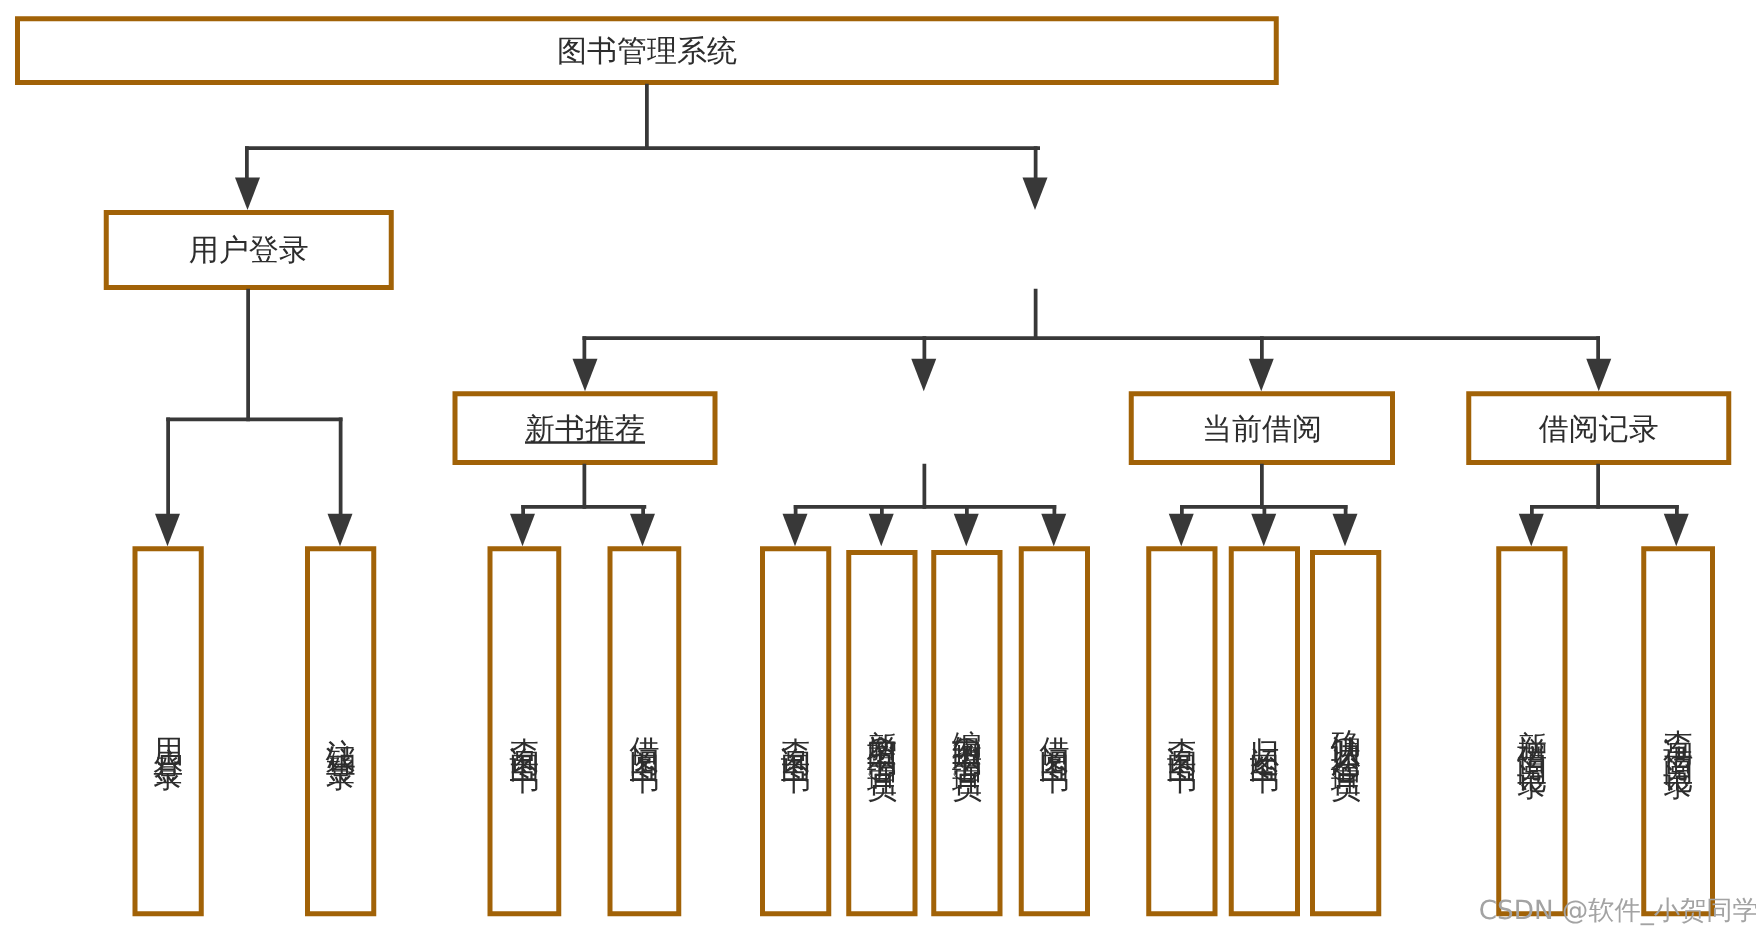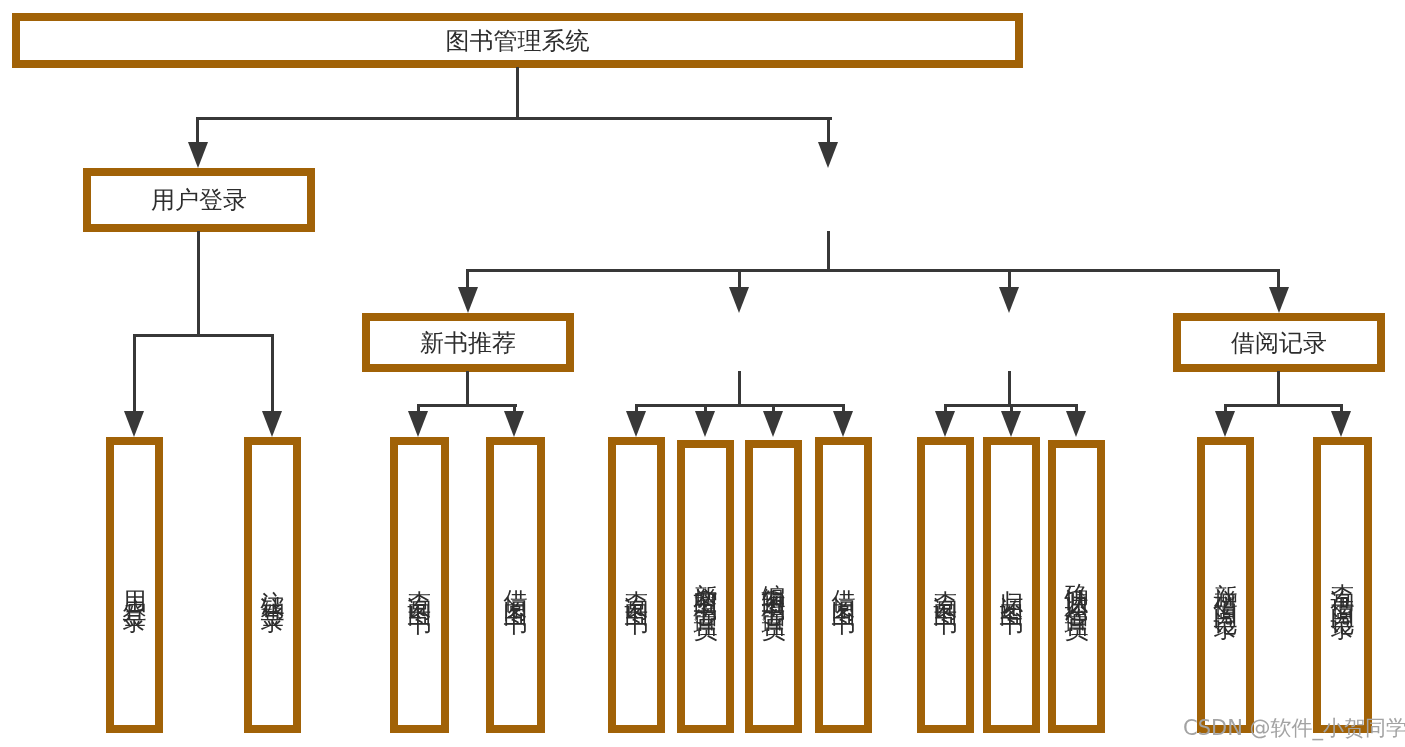--- a/index.html
+++ b/index.html
@@ -19,7 +19,7 @@
   .box {
     position: absolute;
     box-sizing: border-box;
-    border: 8px solid #a16207;
+    border: 4px solid #a16207;
     background: #ffffff;
     display: flex;
     align-items: center;

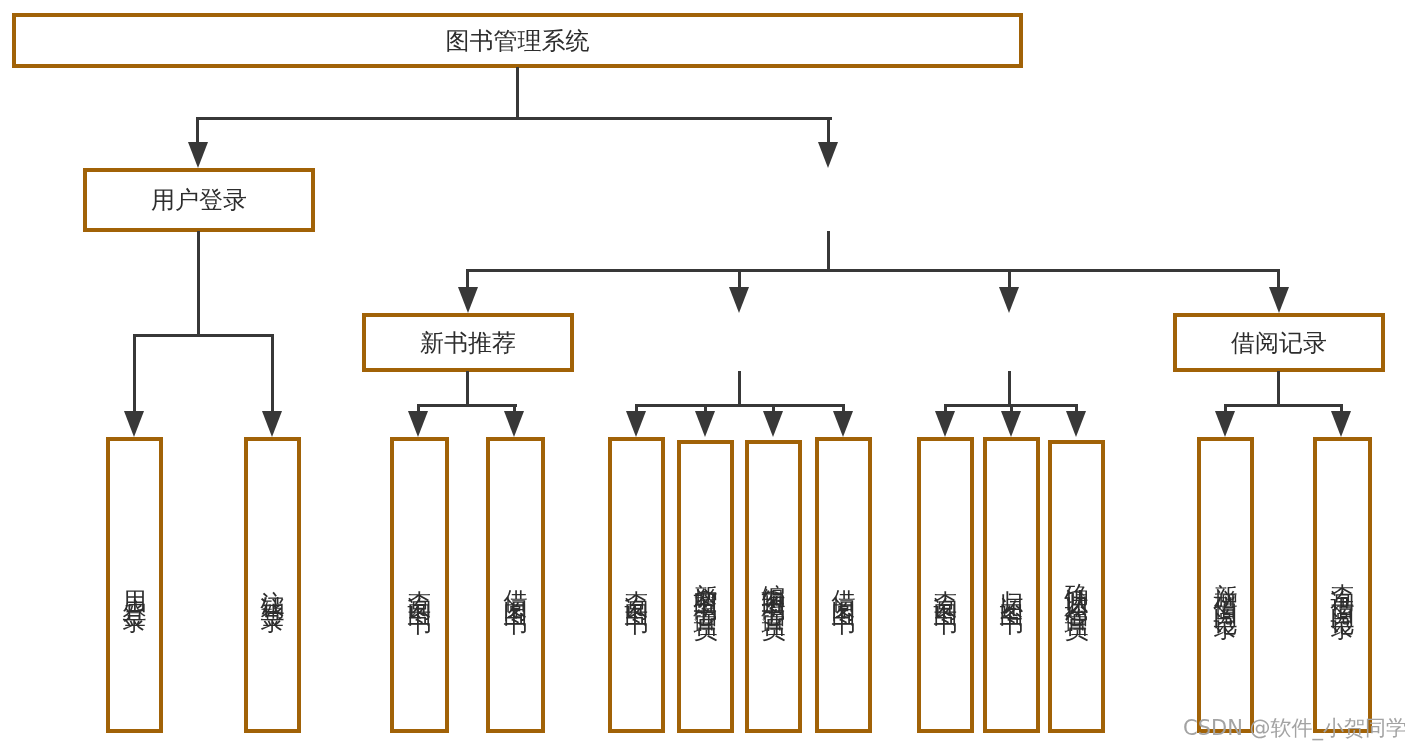--- a/index.html
+++ b/index.html
@@ -102,7 +102,7 @@
   <div class="vline" style="left:1277px; top:269px; height:22px;"></div>
   <div class="arrow" style="left:1269px; top:287px;"></div>
 
-  <div class="box" style="left:362px; top:313px; width:212px; height:59px;">
+  <div class="box" style="left:362px; top:313px; width:212px; height:59px;text-decoration:underline;">
     <span>新书推荐</span>
   </div>
   <div class="box" style="left:1173px; top:313px; width:212px; height:59px;">

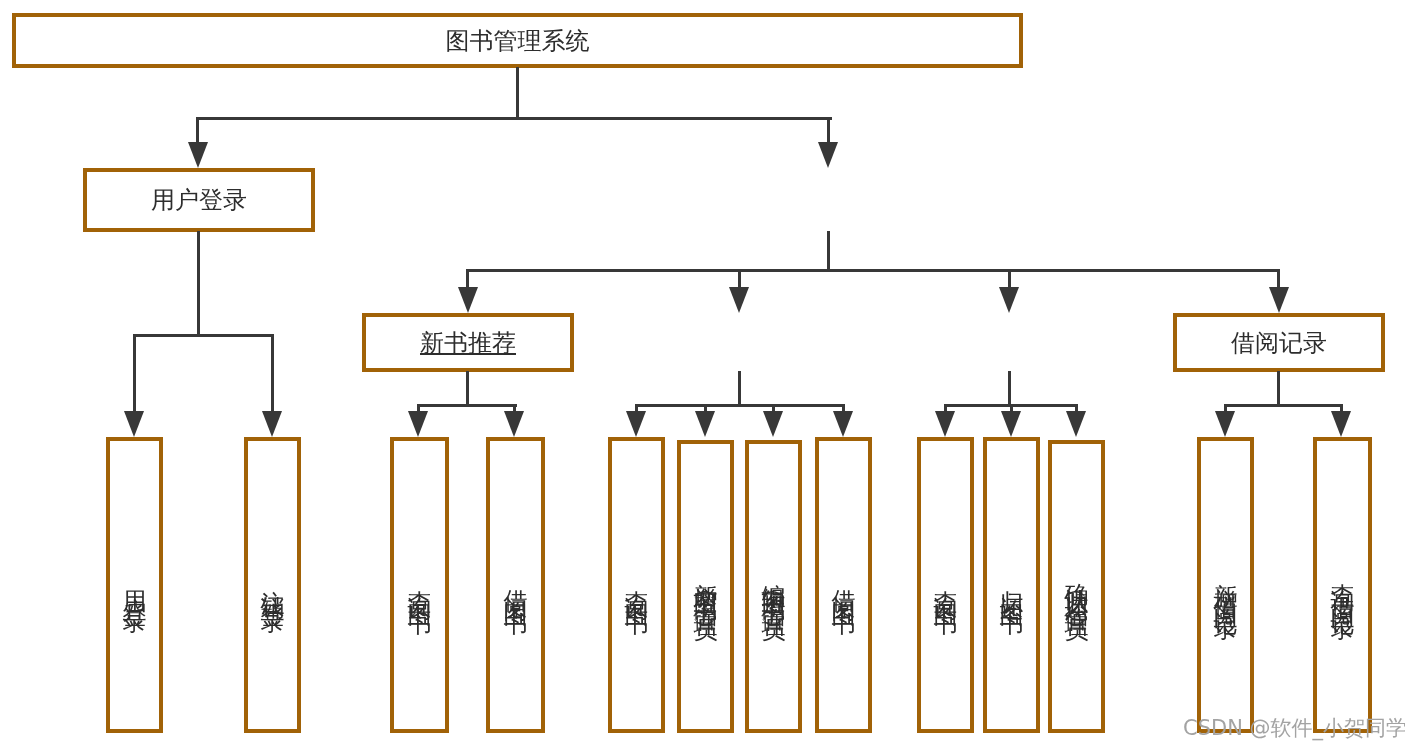--- a/index.html
+++ b/index.html
@@ -105,6 +105,9 @@
   <div class="box" style="left:362px; top:313px; width:212px; height:59px;text-decoration:underline;">
     <span>新书推荐</span>
   </div>
+  <div class="box" style="left:903px; top:313px; width:213px; height:59px;">
+    <span>当前借阅</span>
+  </div>
   <div class="box" style="left:1173px; top:313px; width:212px; height:59px;">
     <span>借阅记录</span>
   </div>

